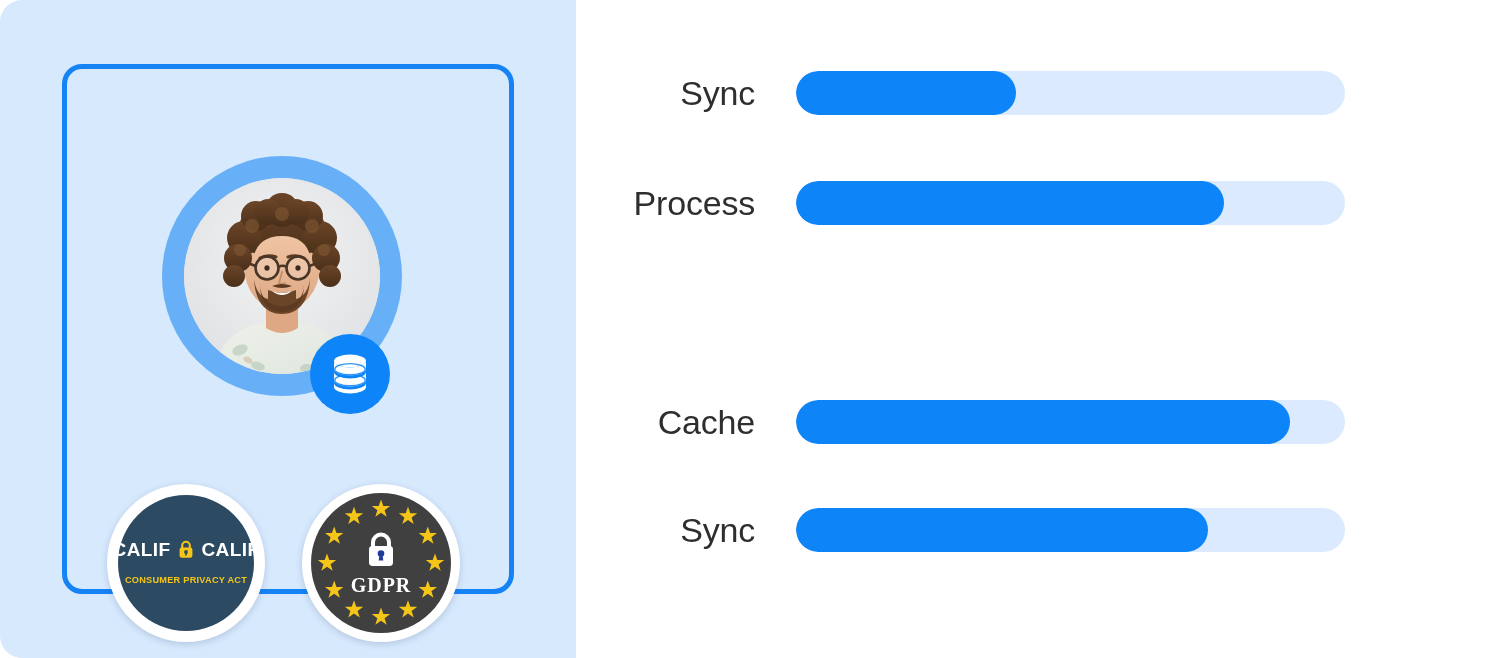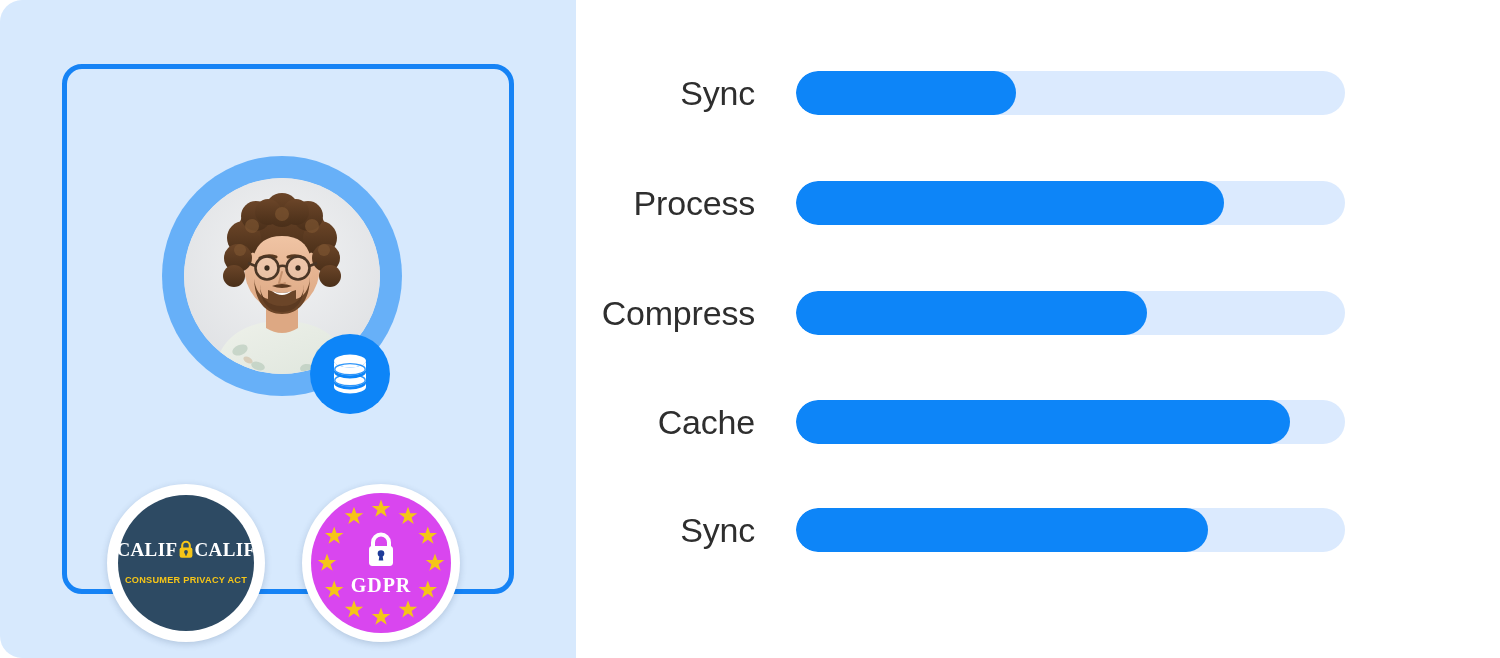--- a/index.html
+++ b/index.html
@@ -455,12 +455,6 @@
         </div>
       </div>
 
-      <div class="bar-row" style="top:291px">
-        <div class="bar-label">Compress</div>
-        <div class="bar-track" style="background: rgb(219, 234, 254);">
-          <div class="bar-fill" style="width: 64%; background: rgb(13, 133, 248);"></div>
-        </div>
-      </div>
 
       <div class="bar-row" style="top:400px">
         <div class="bar-label">Cache</div>

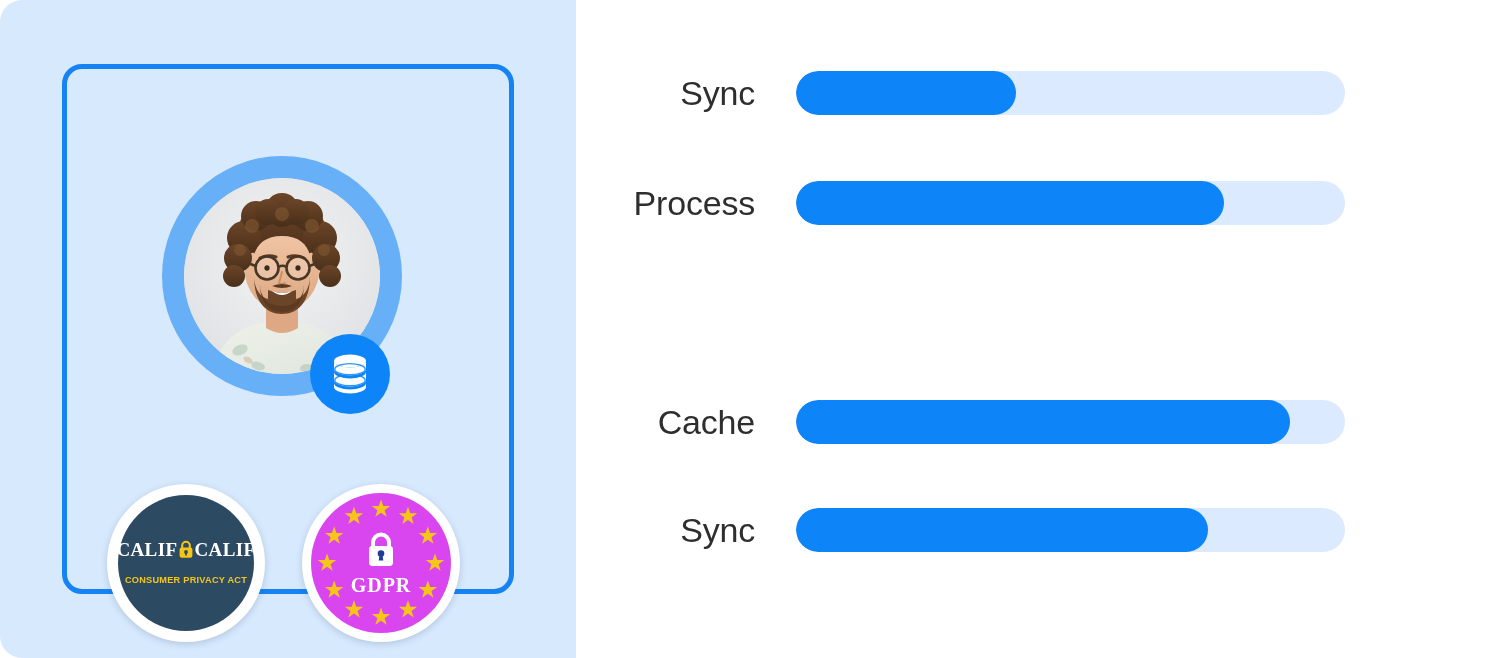--- a/index.html
+++ b/index.html
@@ -125,7 +125,8 @@
     font-size: 19px;
     letter-spacing: 0.4px;
     line-height: 1;
-    font-family: Liberation Serif, serif;
+    font-family: Liberation Sans, sans-serif;
+    gap: 7px;
   }
 
   #ccpa-lock-glyph {

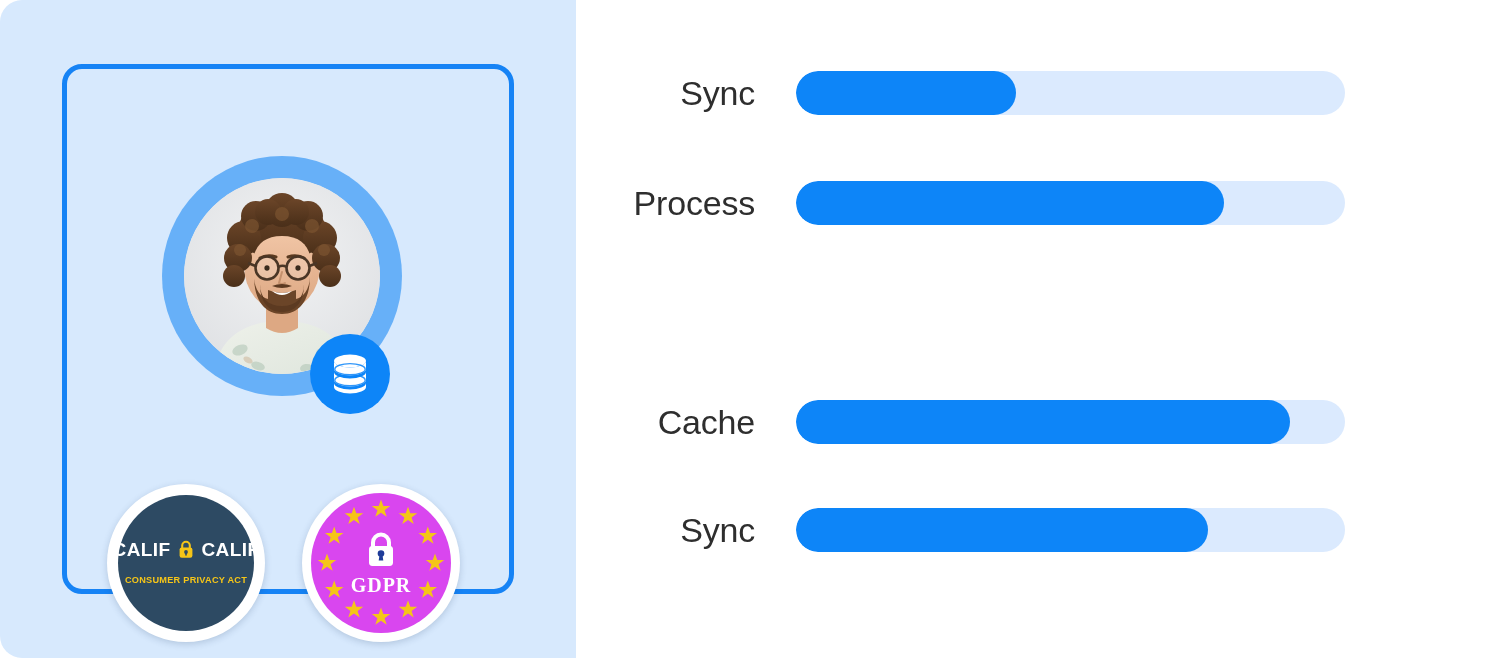--- a/index.html
+++ b/index.html
@@ -160,7 +160,7 @@
     width: 100%;
     height: 100%;
     border-radius: 50%;
-    background: #d946ef;
+    background: #404040;
     display: flex;
     align-items: center;
     justify-content: center;

